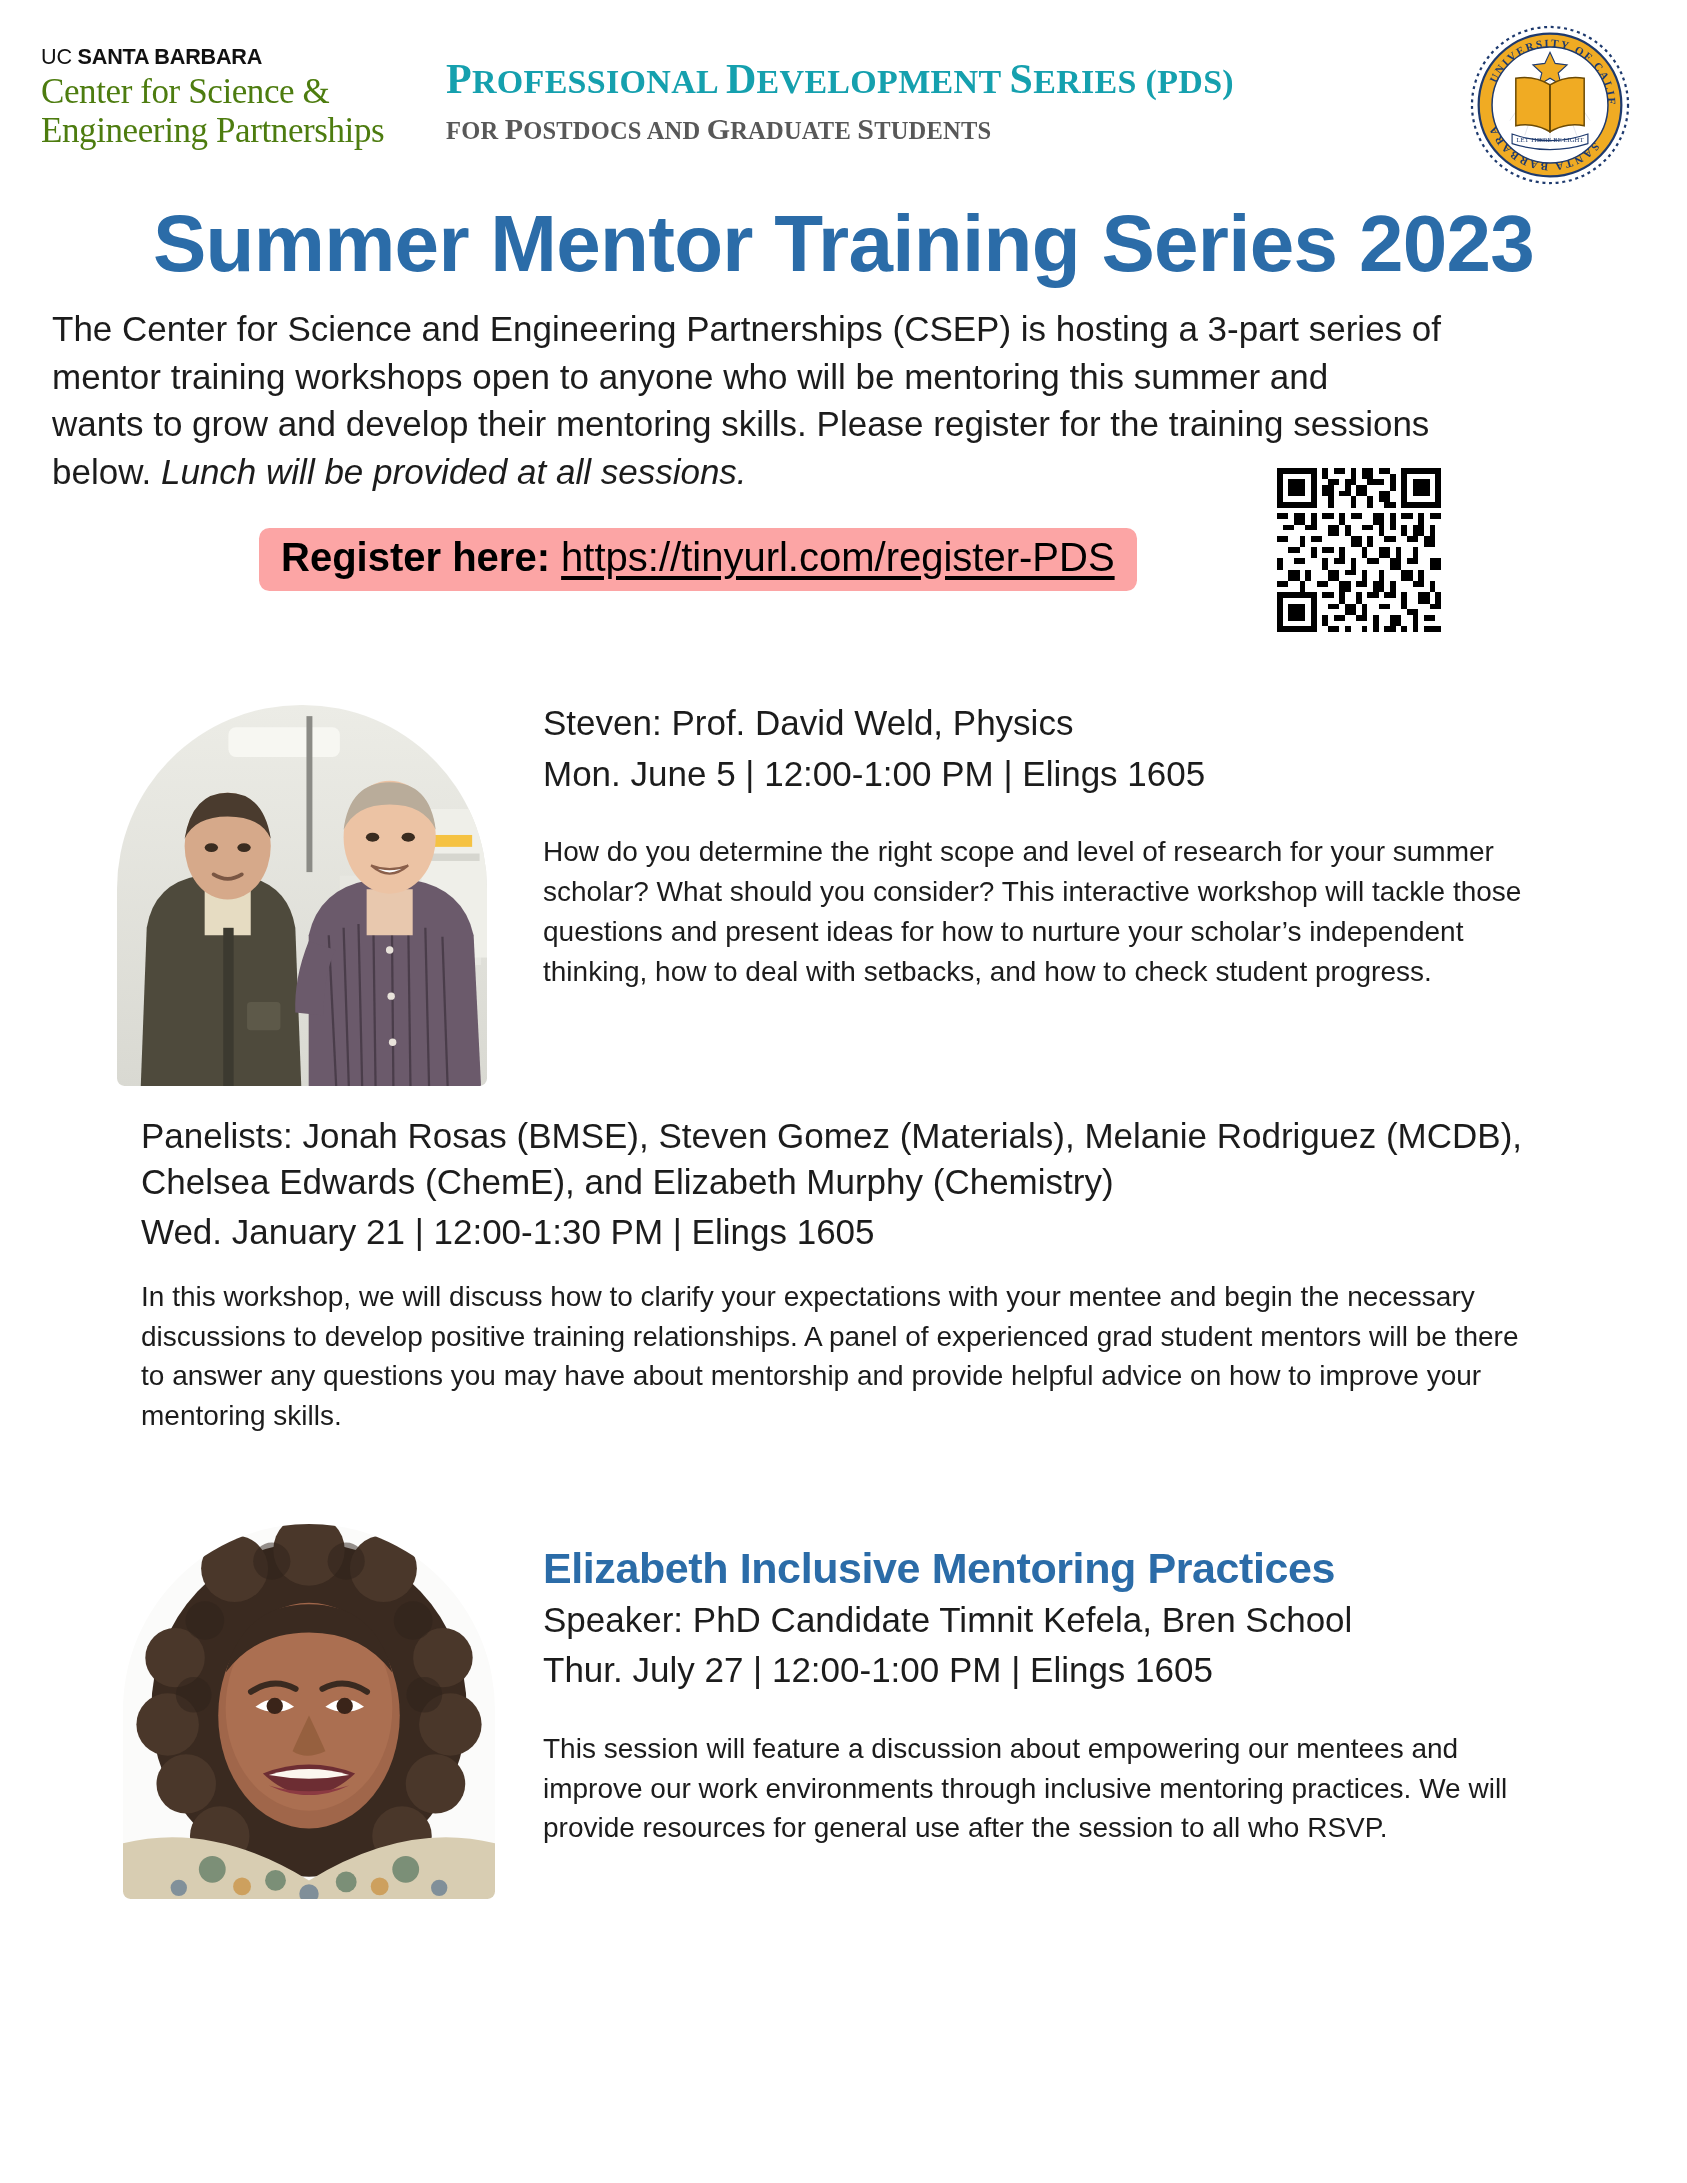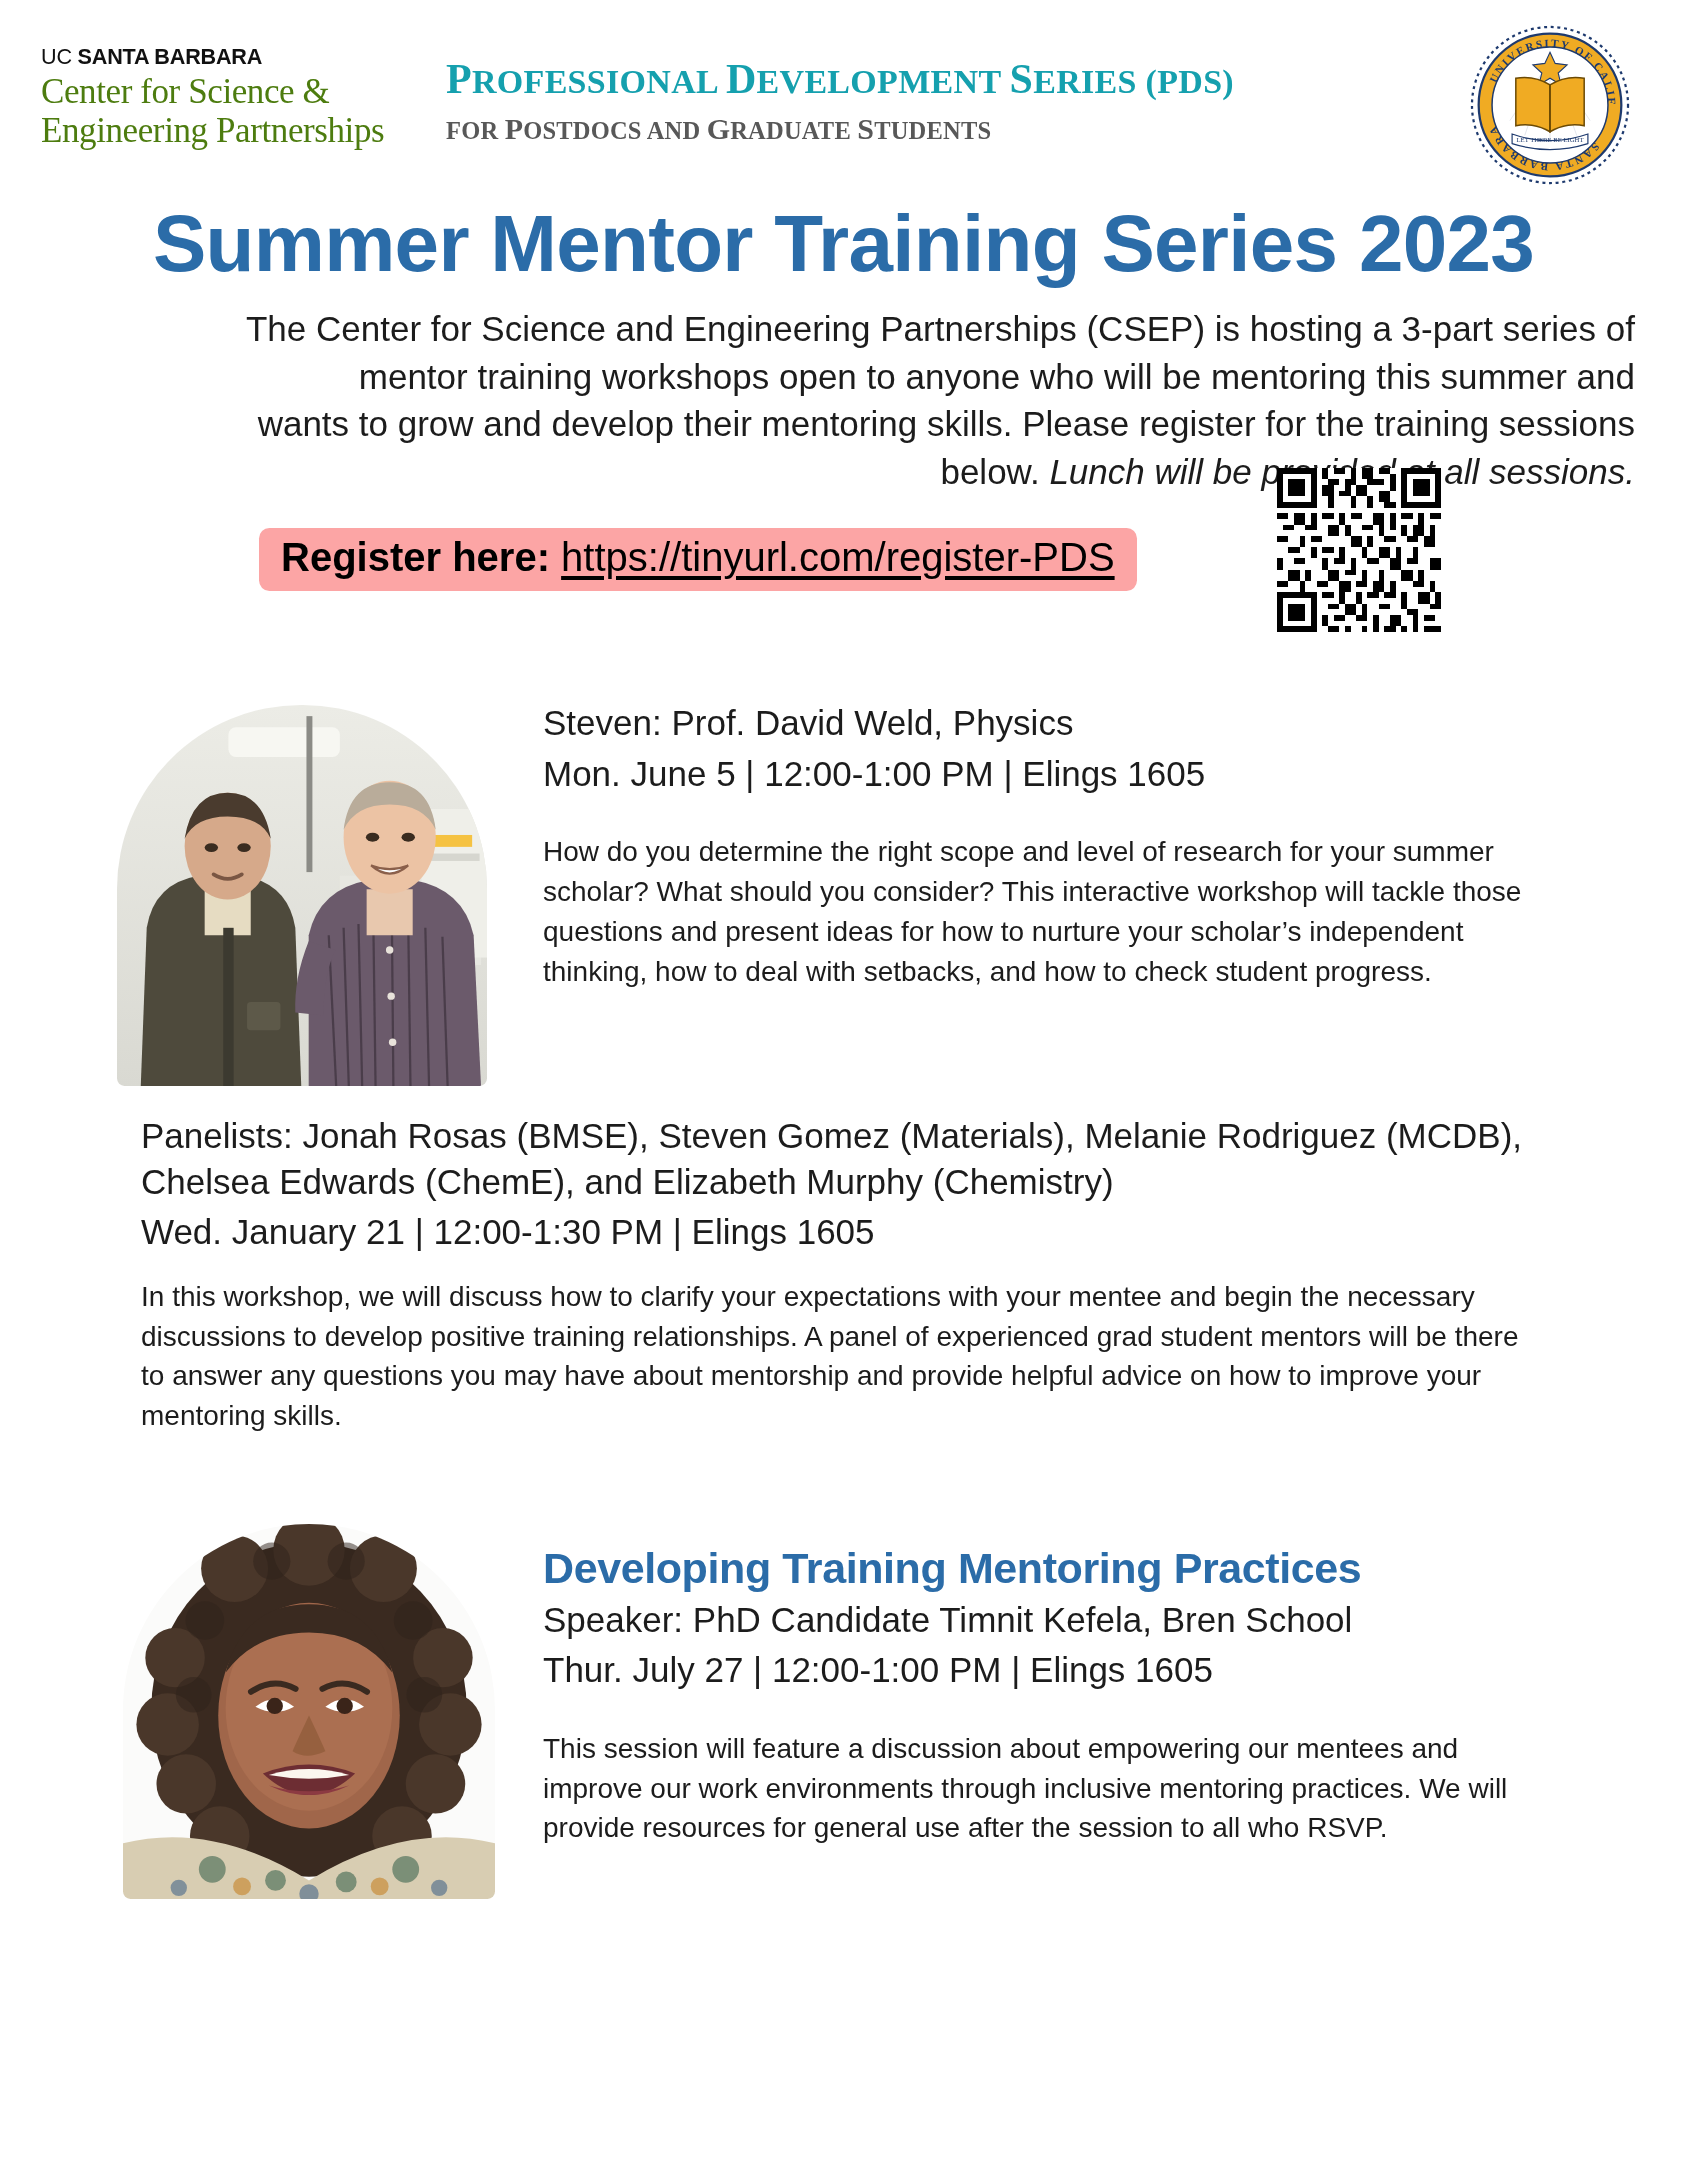--- a/index.html
+++ b/index.html
@@ -102,7 +102,7 @@
     top: 305px;
     left: 52px;
     width: 1583px;
-    text-align: right;
+    text-align: left;
     font-size: 35px;
     line-height: 1.36;
     color: #1c1c1c;

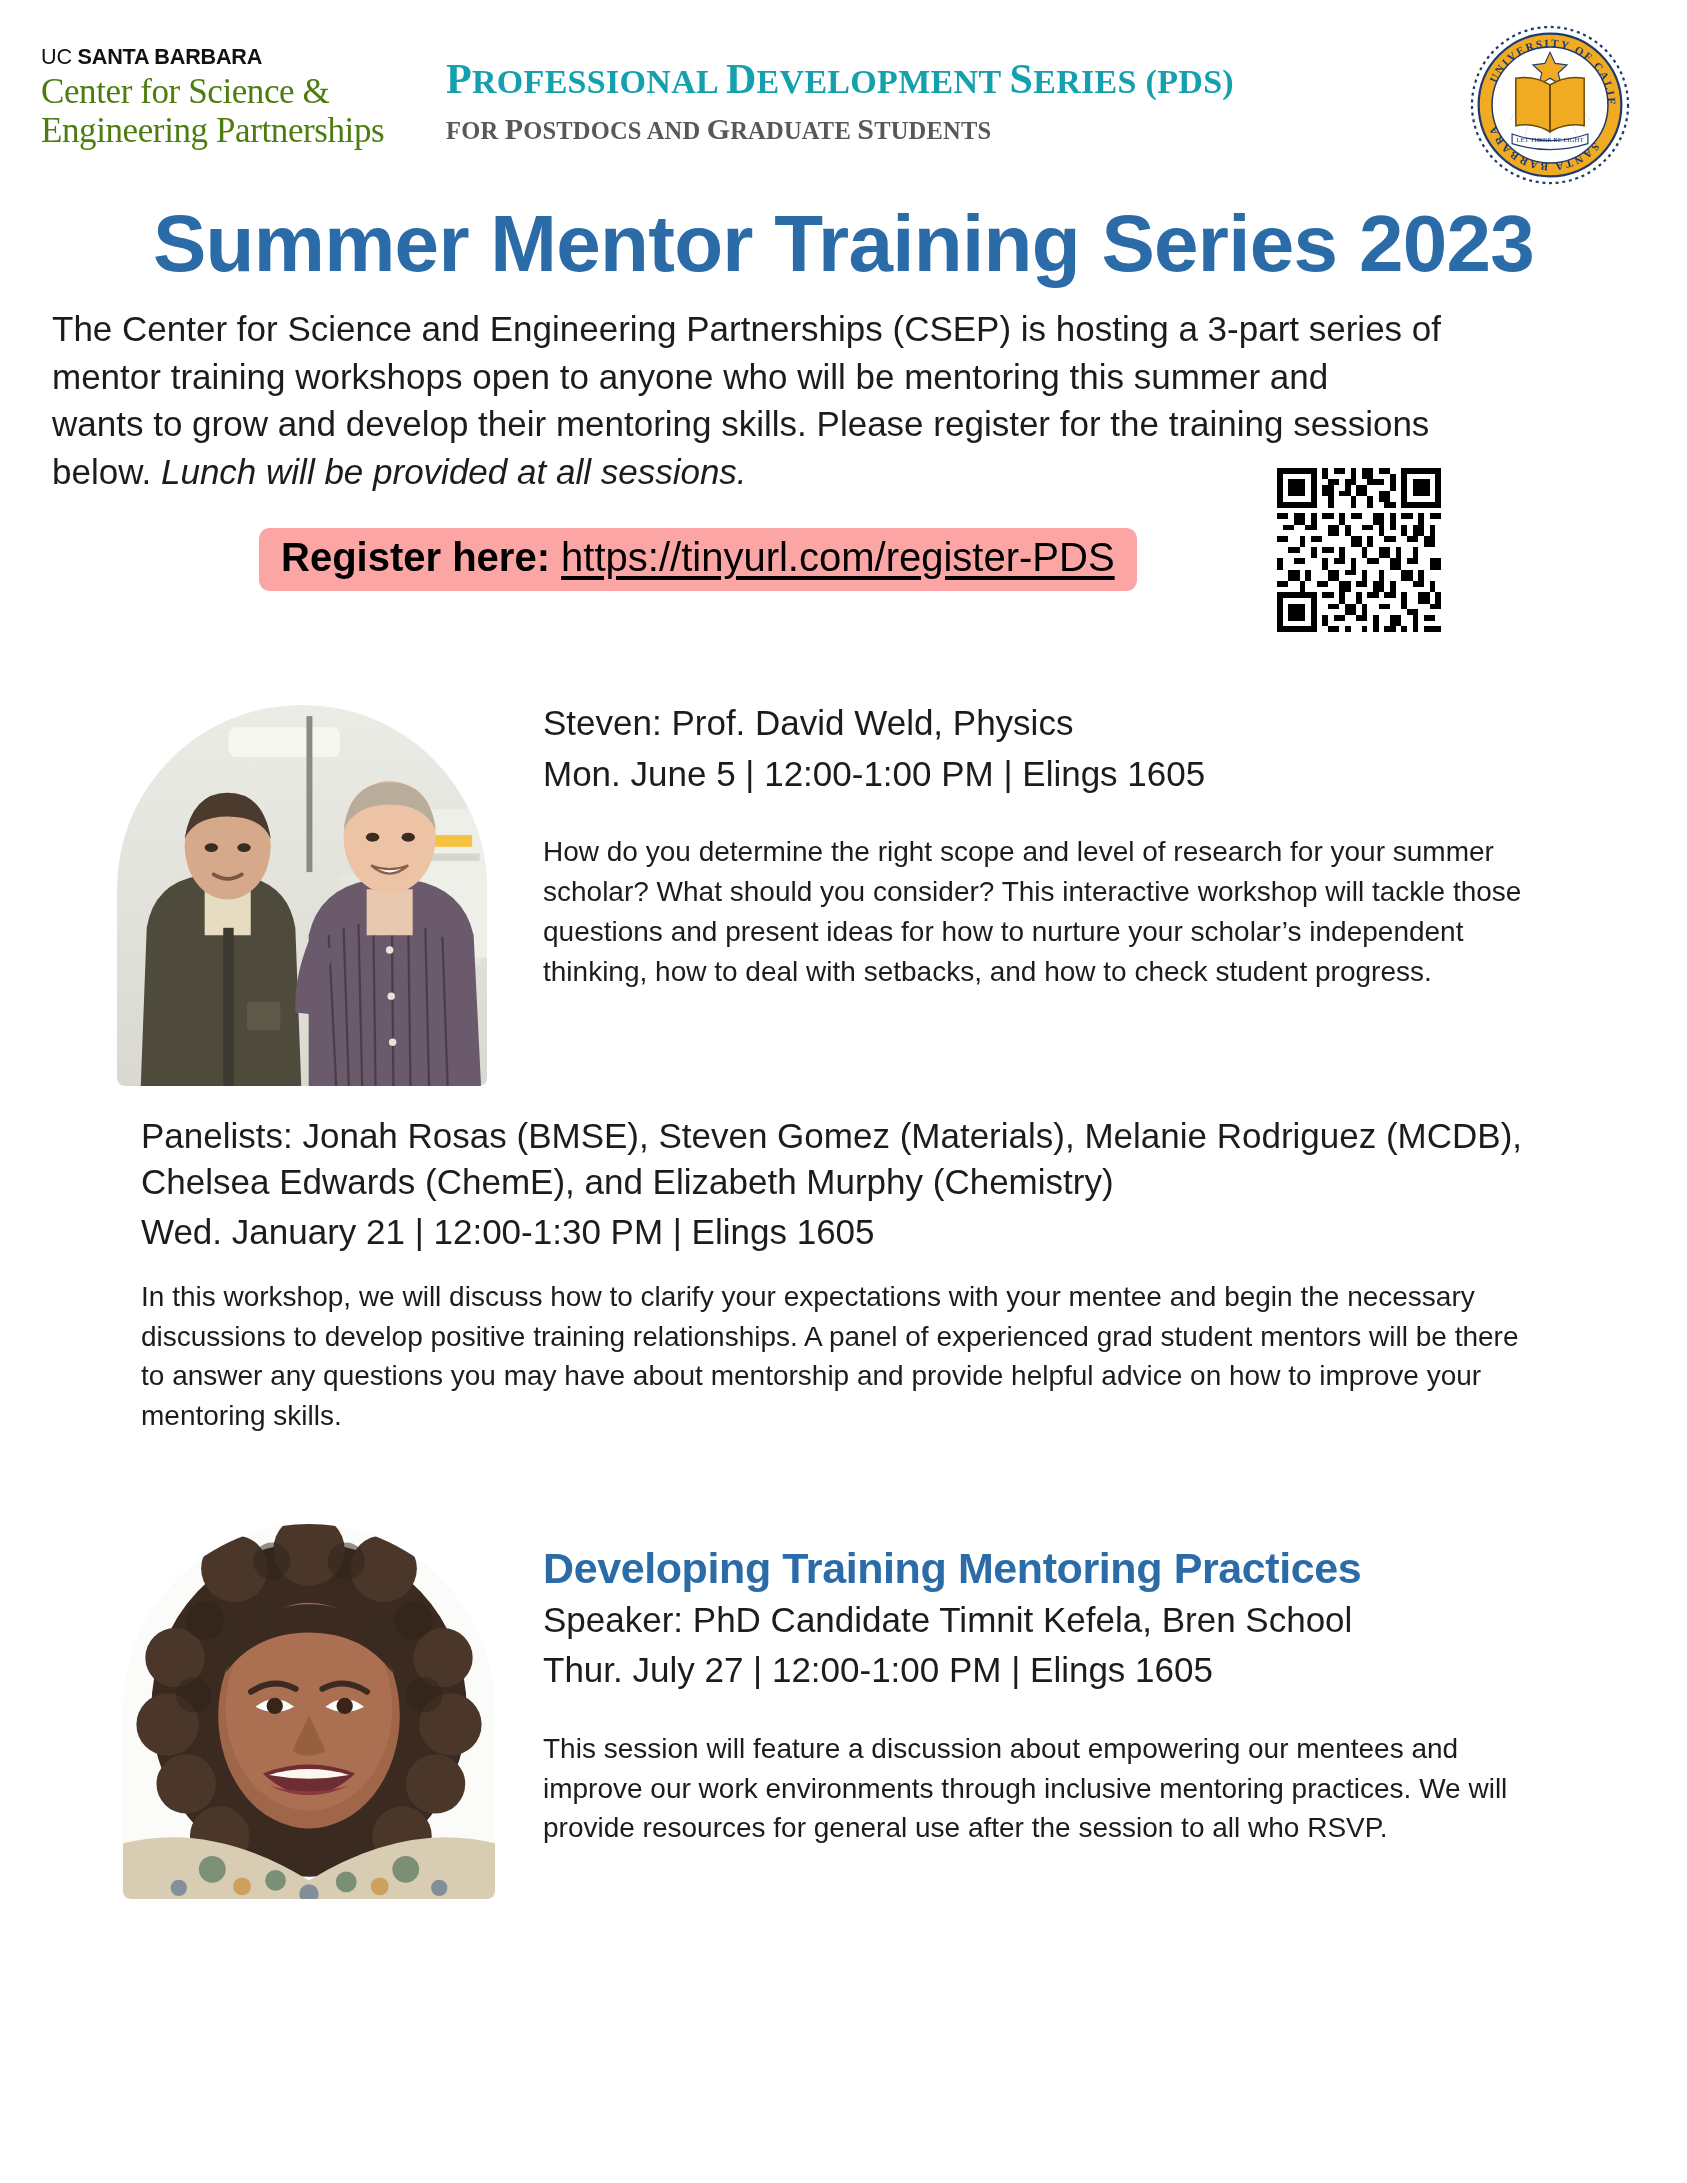--- a/index.html
+++ b/index.html
@@ -540,7 +540,7 @@
 
 <div class="session" id="session-3">
   <div class="text">
-    <div class="sess-title">Developing Training Mentoring Practices</div>
+    <div class="sess-title">Elizabeth Inclusive Mentoring Practices</div>
     <div class="sess-line">Speaker: PhD Candidate Timnit Kefela, Bren School</div>
     <div class="sess-line">Thur. July 27 | 12:00-1:00 PM | Elings 1605</div>
     <div class="sess-desc">This session will feature a discussion about empowering our mentees and improve our work environments through inclusive mentoring practices. We will provide resources for general use after the session to all who RSVP.</div>

